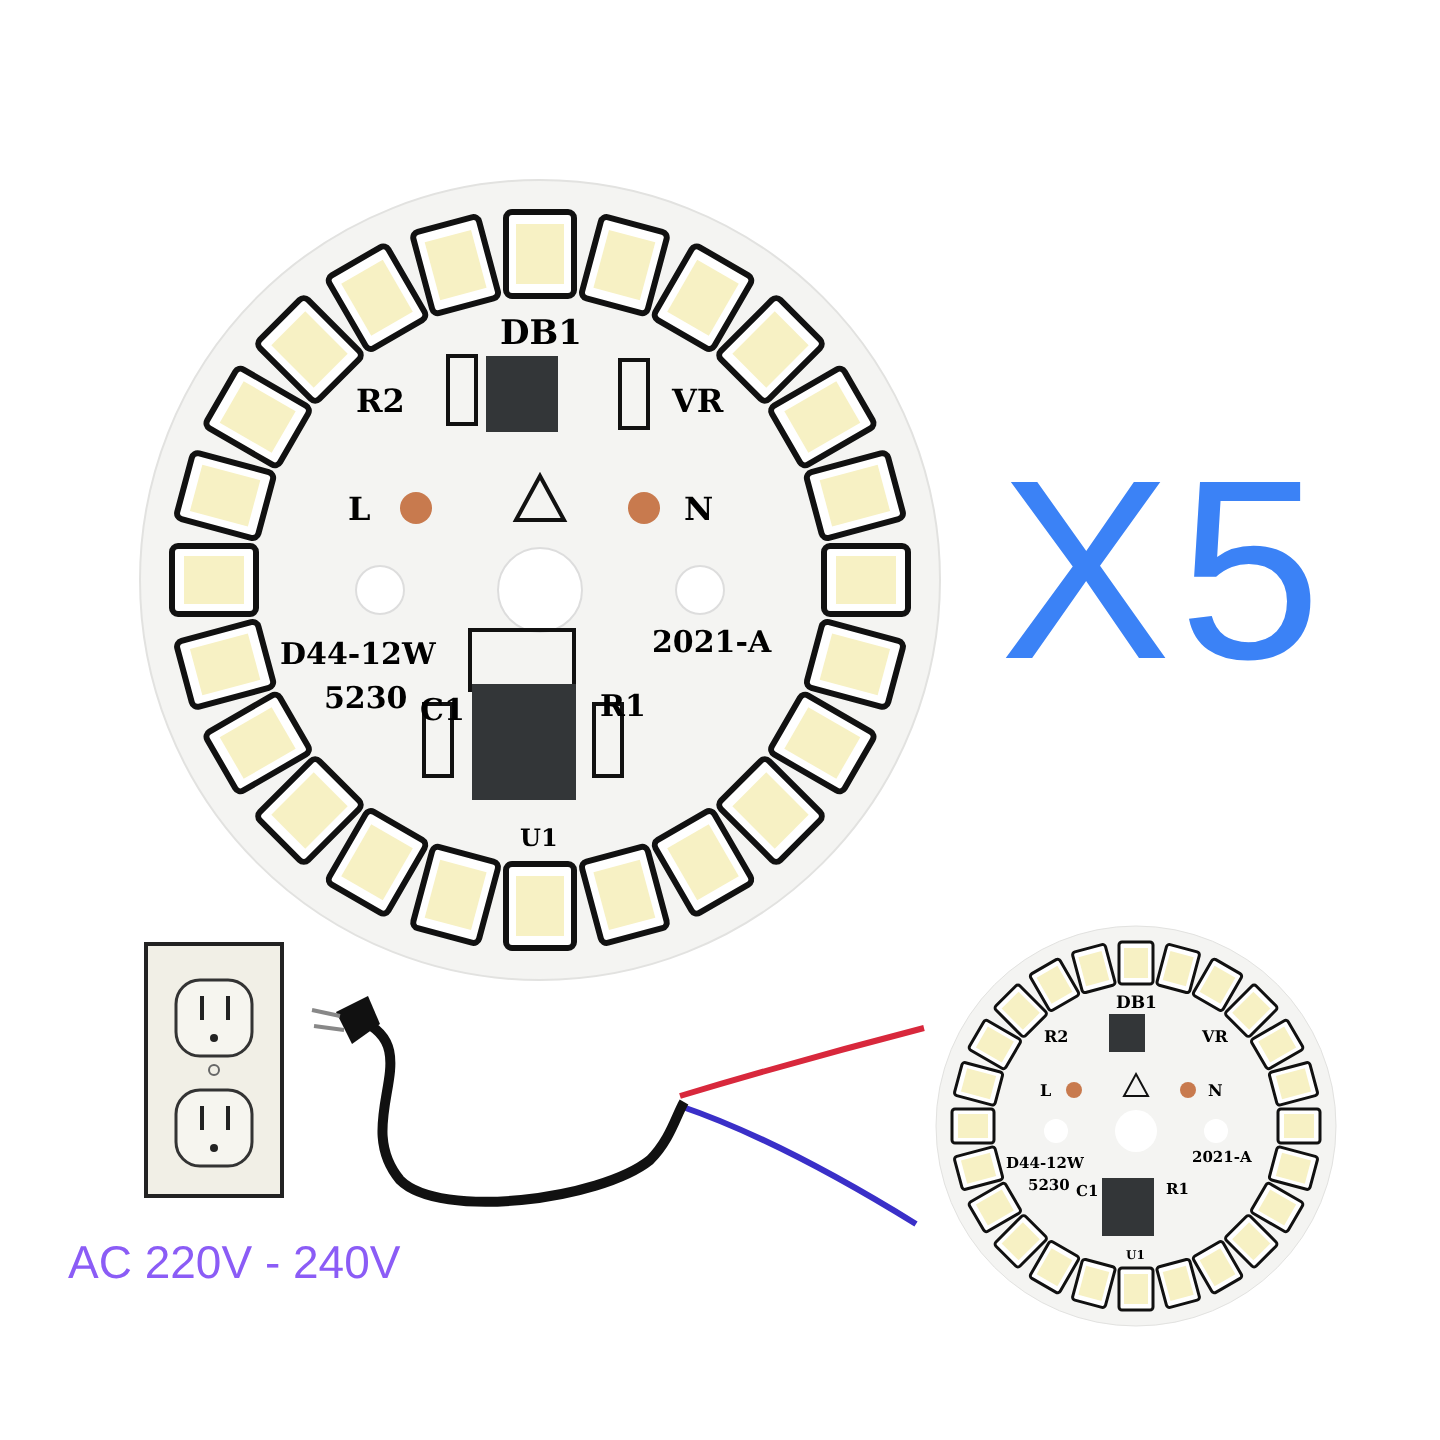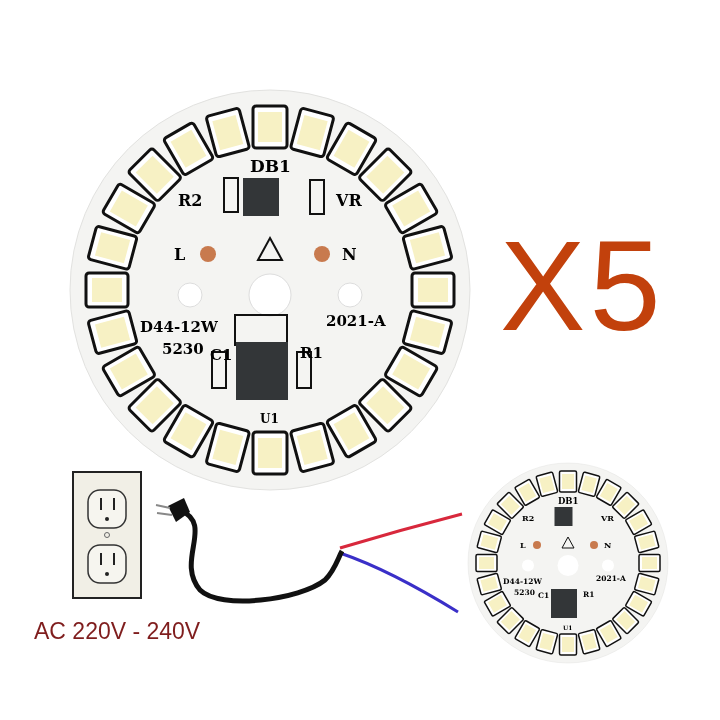--- a/index.html
+++ b/index.html
@@ -5,7 +5,7 @@
 html,body{margin:0;padding:0;background:#fff;}
 body{width:720px;height:720px;position:relative;overflow:hidden;font-family:"Liberation Sans",sans-serif;}
 .abs{position:absolute;}
-.x5{left:500px;top:222px;font-size:128px;color:#c2410c;font-family:"Liberation Sans",sans-serif;letter-spacing:4px;line-height:1;}
+.x5{left:500px;top:222px;font-size:128px;color:#3b82f6;font-family:"Liberation Sans",sans-serif;letter-spacing:4px;line-height:1;}
 .ac{left:34px;top:618px;font-size:23px;color:#7f1d1d;}
 svg text{font-family:"DejaVu Serif",serif;font-weight:bold;}
 </style>

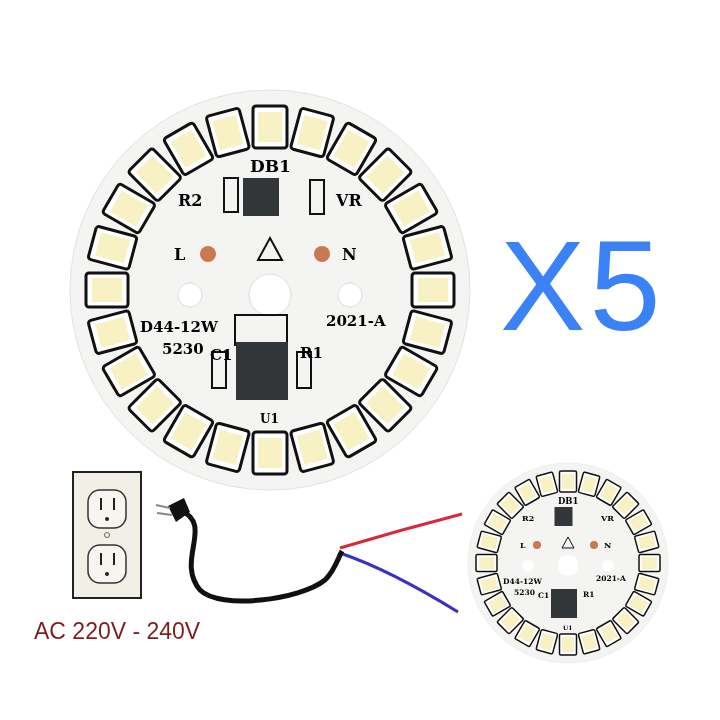--- a/index.html
+++ b/index.html
@@ -6,7 +6,7 @@
 body{width:720px;height:720px;position:relative;overflow:hidden;font-family:"Liberation Sans",sans-serif;}
 .abs{position:absolute;}
 .x5{left:500px;top:222px;font-size:128px;color:#3b82f6;font-family:"Liberation Sans",sans-serif;letter-spacing:4px;line-height:1;}
-.ac{left:34px;top:618px;font-size:23px;color:#7f1d1d;}
+.ac{left:34px;top:618px;font-size:23px;color:#8b5cf6;}
 svg text{font-family:"DejaVu Serif",serif;font-weight:bold;}
 </style>
 </head>

